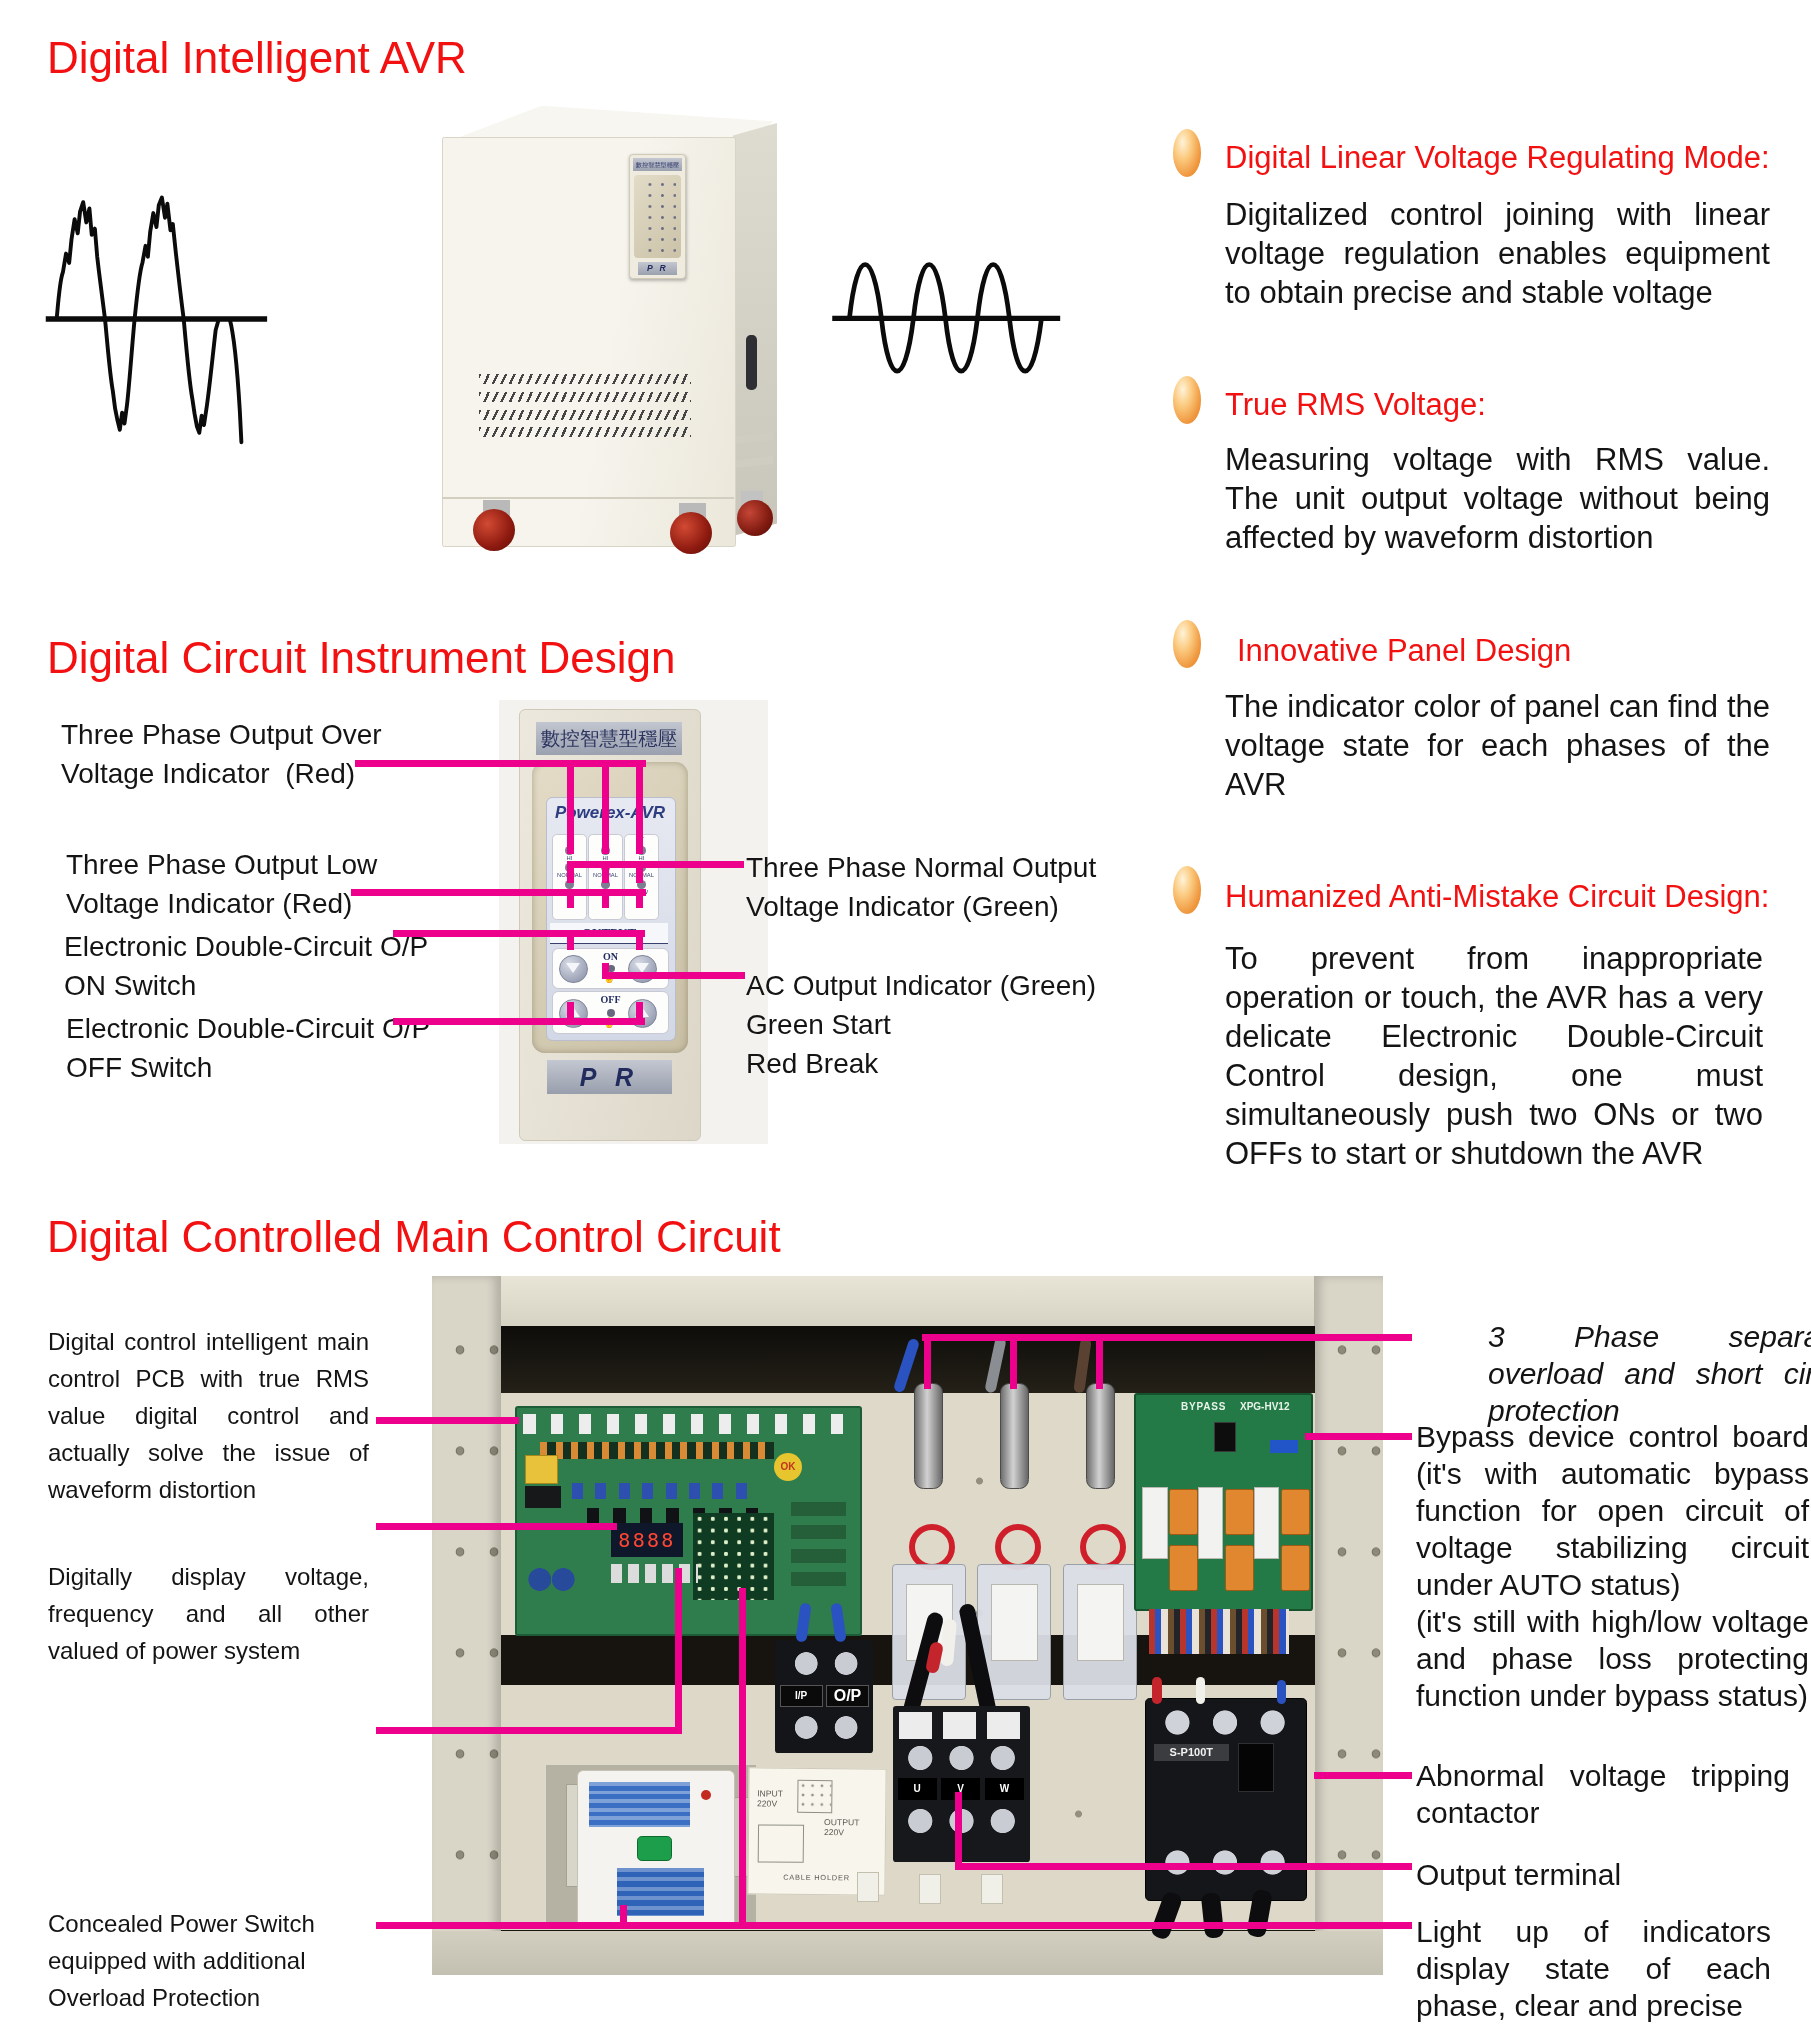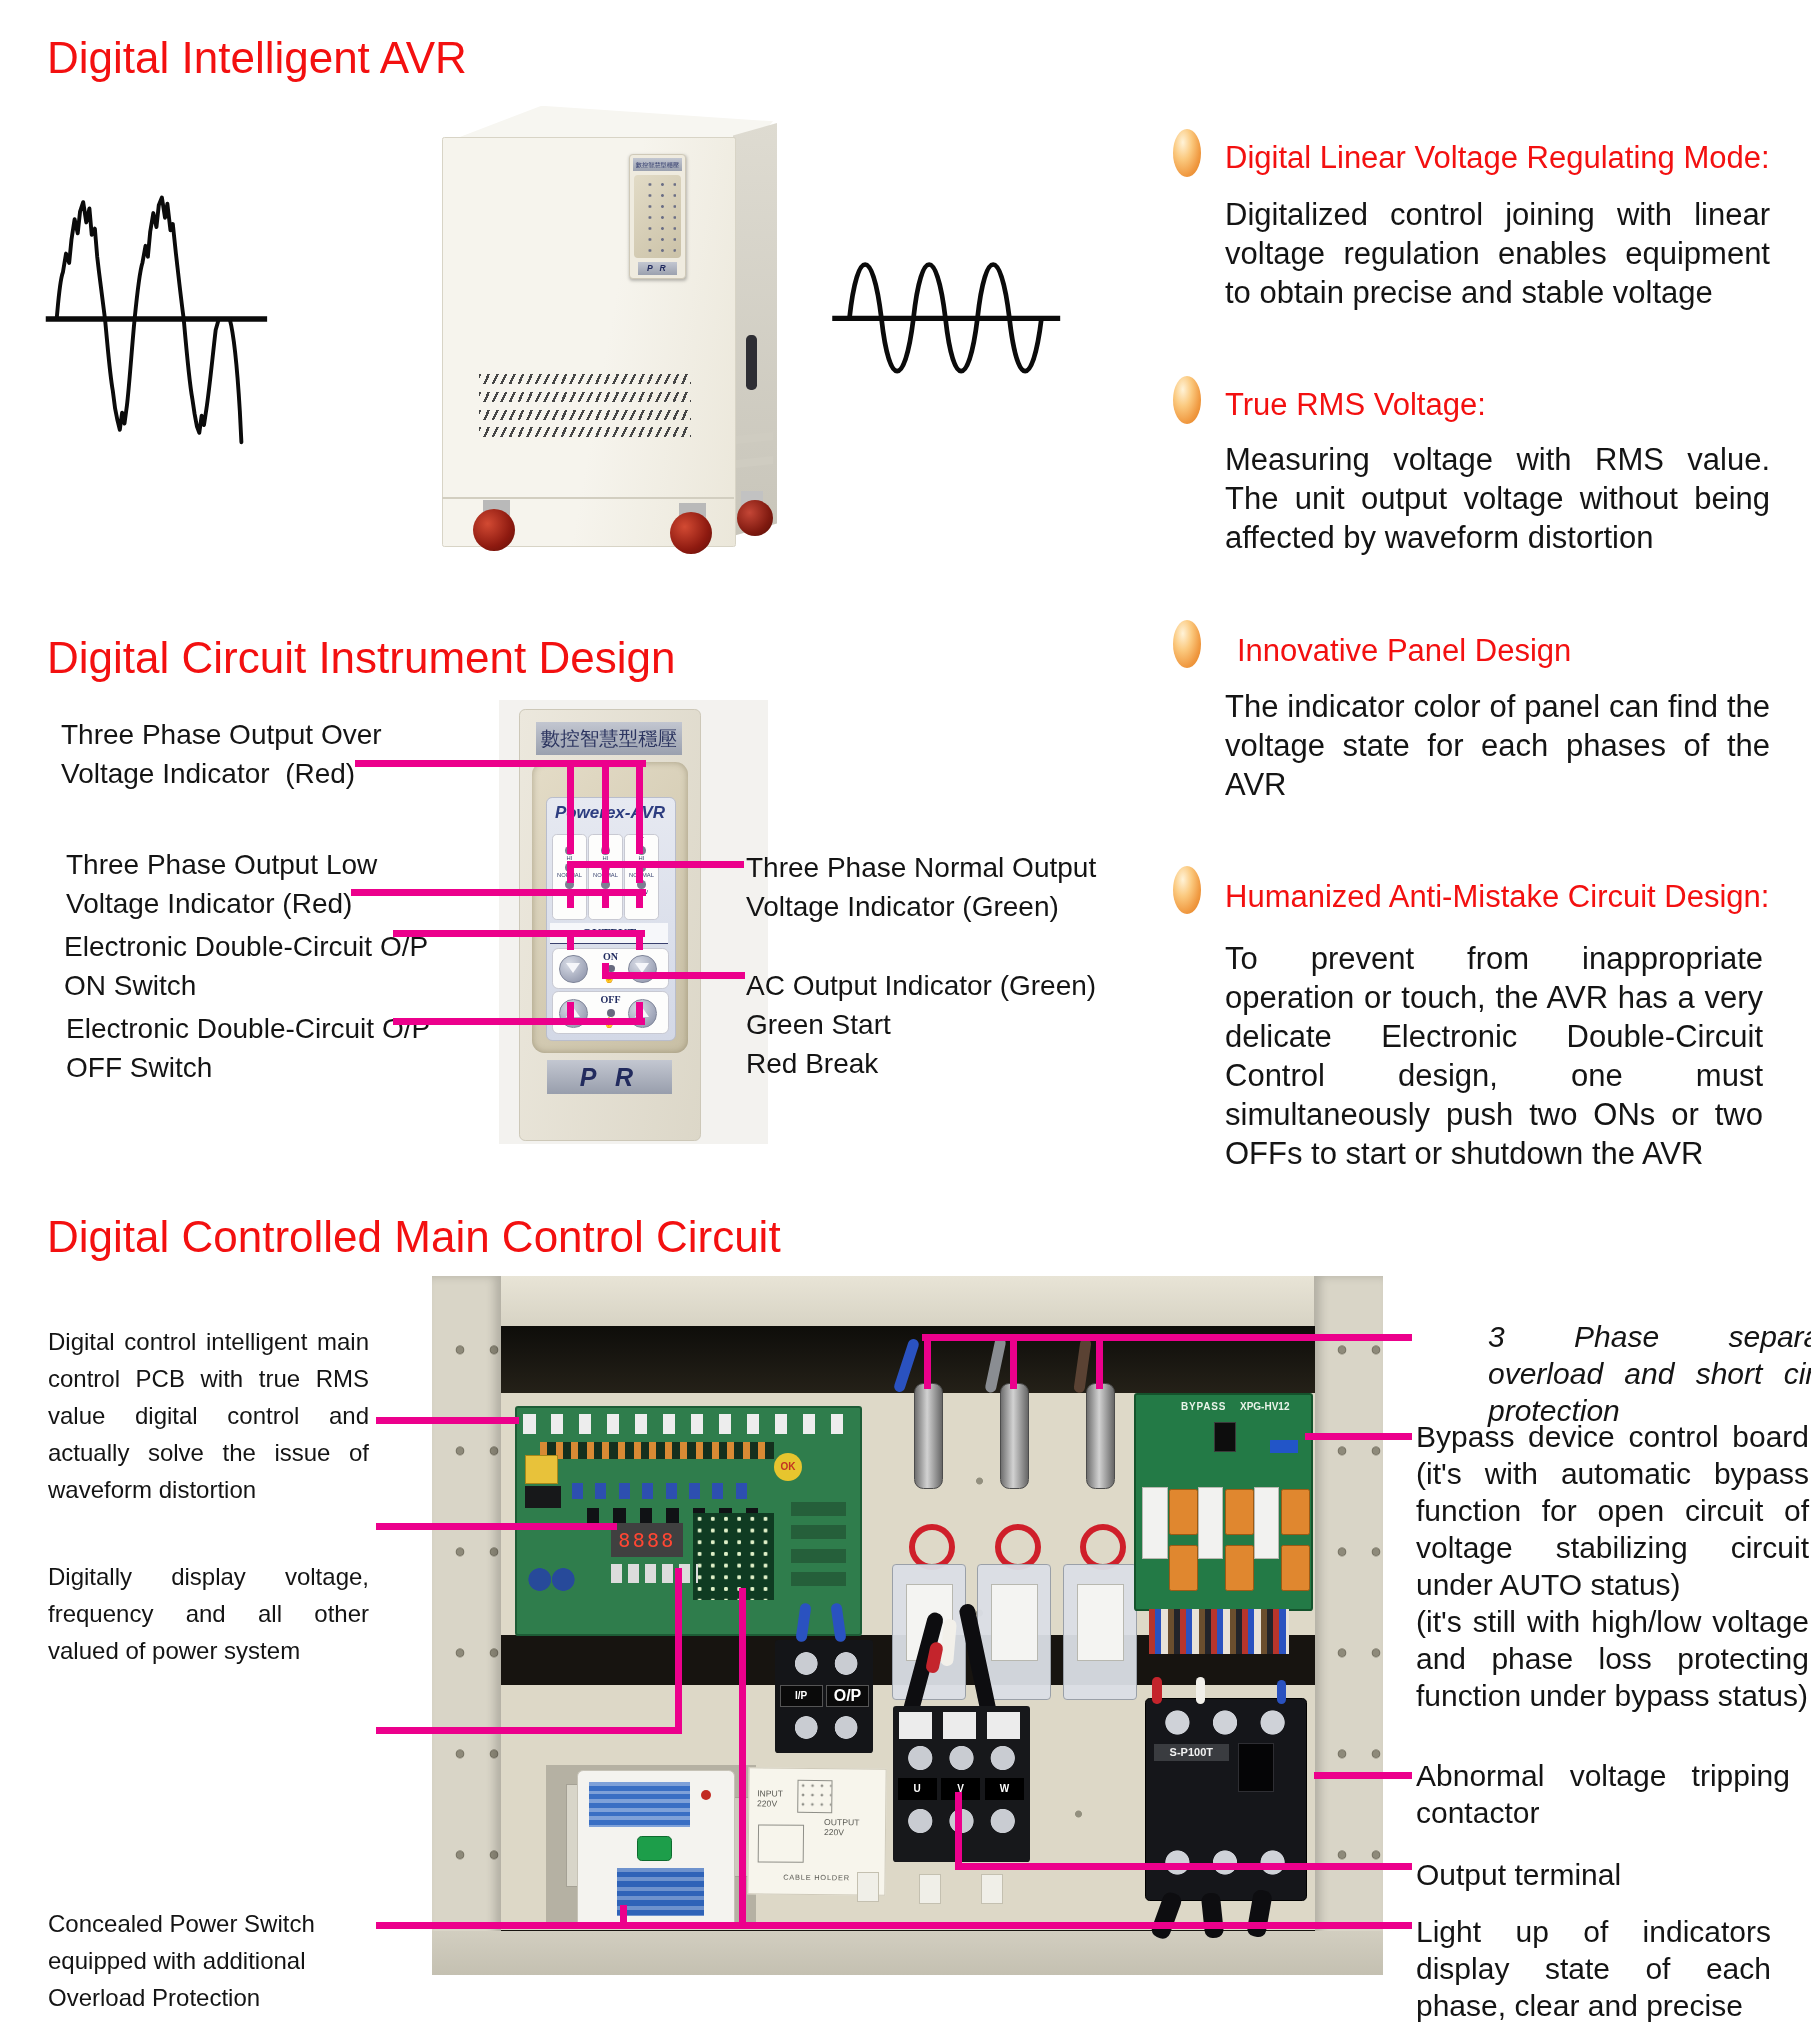--- a/index.html
+++ b/index.html
@@ -234,7 +234,7 @@
       <div style="position:absolute;left:70px;top:100px;width:171px;height:18.7px;background:repeating-linear-gradient(90deg,#101215 0 12.5px,rgba(0,0,0,0) 12.5px 26.5px);"></div>
       <div style="position:absolute;left:257px;top:45px;width:28px;height:28px;border-radius:50%;background:#e7c52e;color:#c23322;font-size:10px;font-weight:bold;text-align:center;line-height:28px;">OK</div>
       <div style="position:absolute;left:11px;top:156px;width:47px;height:31px;background:radial-gradient(circle at 25% 50%,#274a9a 11px,rgba(0,0,0,0) 11.7px),radial-gradient(circle at 75% 50%,#274a9a 11px,rgba(0,0,0,0) 11.7px);"></div>
-      <div style="position:absolute;left:94px;top:115px;width:72px;height:34px;background:#404040;color:#ff4633;font-family:'DejaVu Sans Mono',monospace;font-size:20px;line-height:34px;text-align:center;letter-spacing:2.3px;">8888</div>
+      <div style="position:absolute;left:94px;top:115px;width:72px;height:34px;background:#0f172a;color:#ff4633;font-family:'DejaVu Sans Mono',monospace;font-size:20px;line-height:34px;text-align:center;letter-spacing:2.3px;">8888</div>
       <div style="position:absolute;left:176px;top:105px;width:81px;height:87px;background:#0f3b22;background-image:radial-gradient(circle,#dff0c8 0 1.9px,rgba(0,0,0,0) 2.3px);background-size:13.2px 11.7px;"></div>
       <div style="position:absolute;left:94px;top:156px;width:87px;height:18.7px;background:repeating-linear-gradient(90deg,#dcdcdc 0 11px,rgba(0,0,0,0) 11px 17px);"></div>
       <div style="position:absolute;left:274px;top:94px;width:55px;height:94px;background:repeating-linear-gradient(180deg,#255f3a 0 14px,#2f7d4c 14px 23.4px);"></div>

